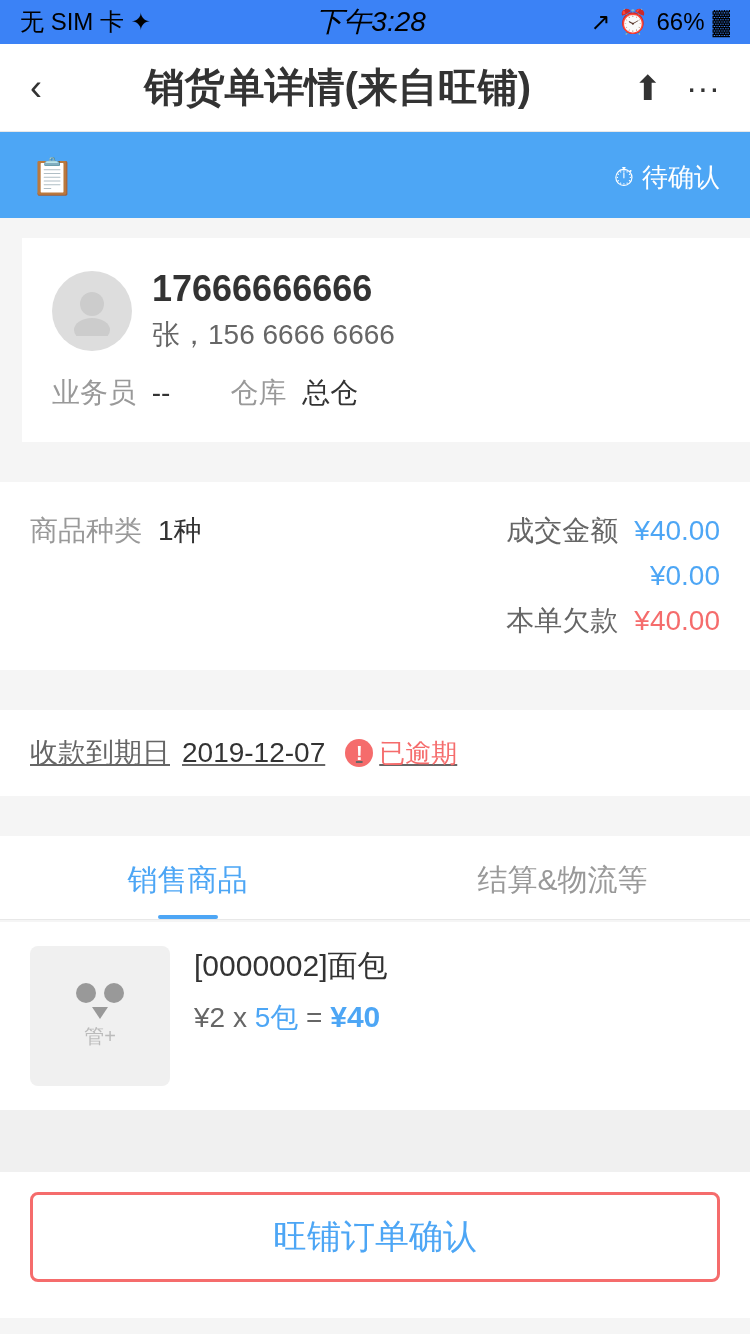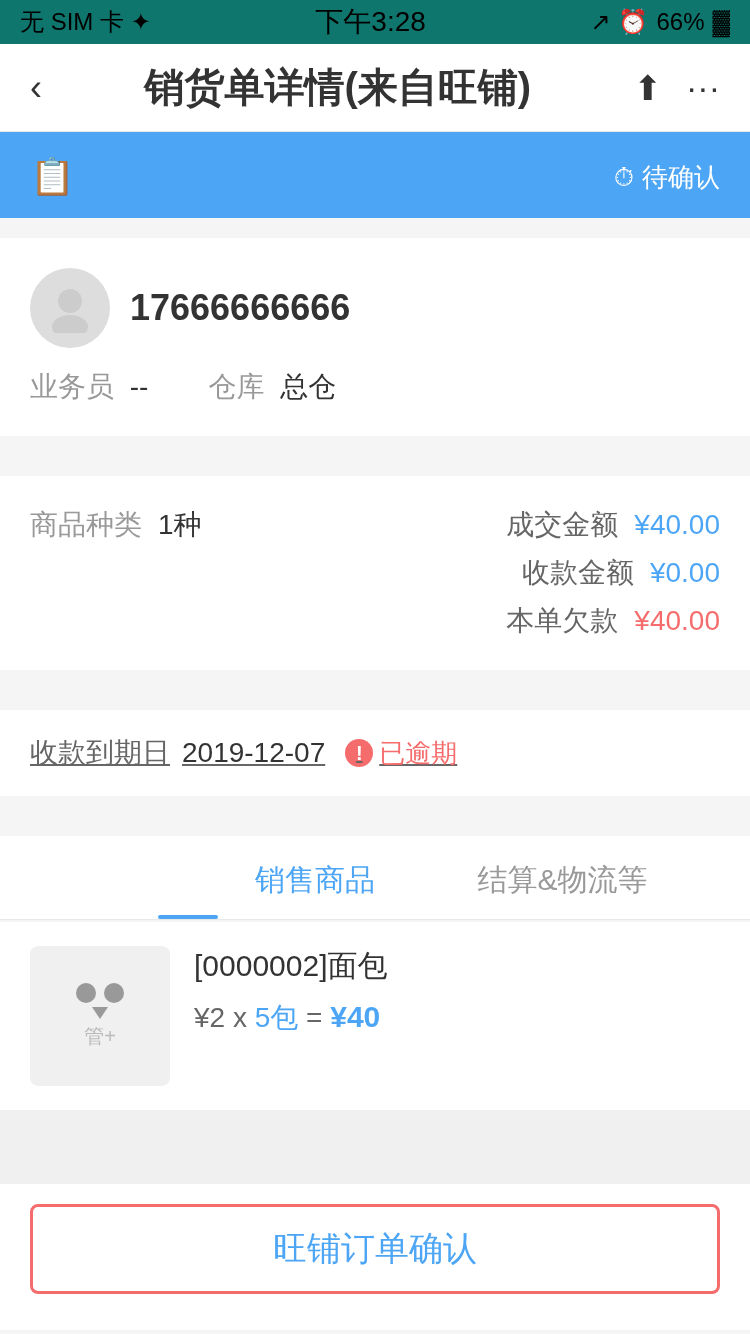--- a/index.html
+++ b/index.html
@@ -17,7 +17,7 @@
     .status-bar {
       width: 100%;
       height: 44px;
-      background: #0f766e;
+      background: #3b82f6;
       display: flex;
       align-items: center;
       justify-content: space-between;

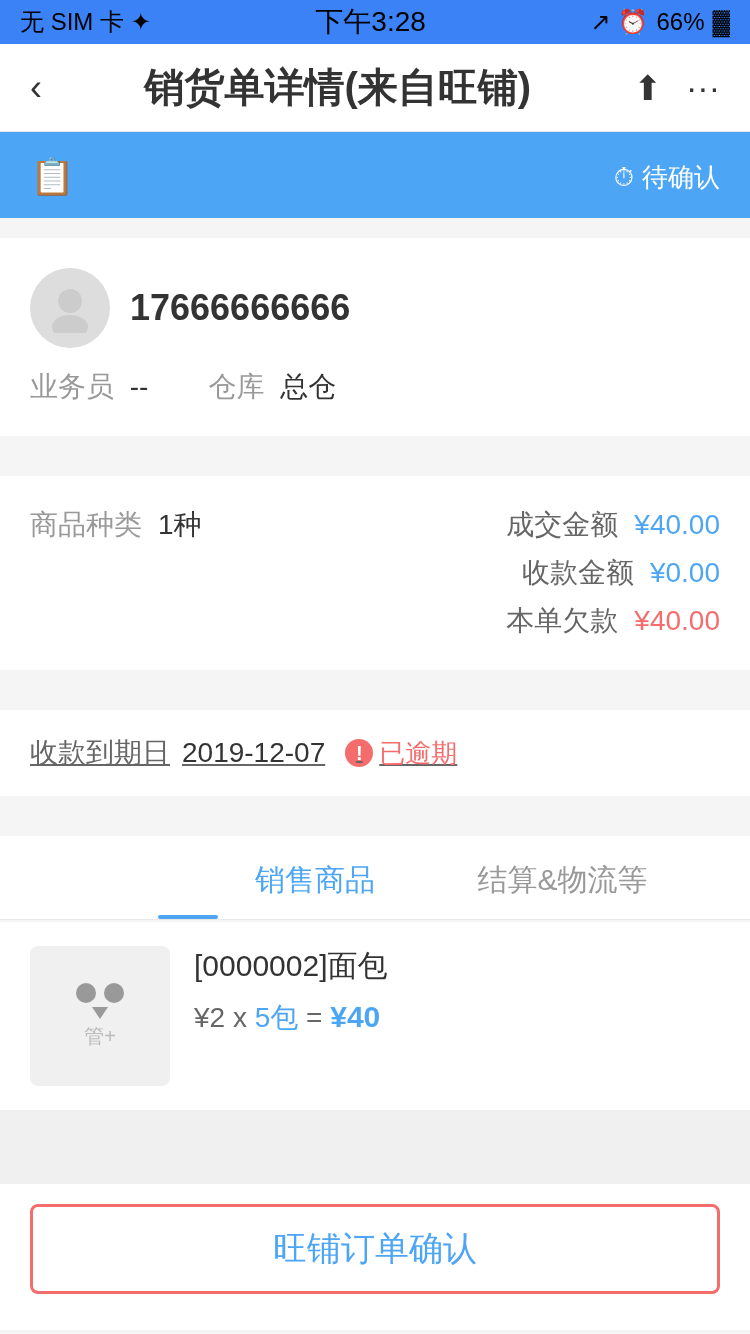--- a/index.html
+++ b/index.html
@@ -26,7 +26,7 @@
       color: #000;
     }
     .status-left { display: flex; align-items: center; gap: 8px; }
-    .status-center { font-size: 28px; font-weight: 500; }
+    .status-center { font-size: 28px; font-weight: 500; font-style: italic; }
     .status-right { display: flex; align-items: center; gap: 8px; font-size: 24px; }
 
     

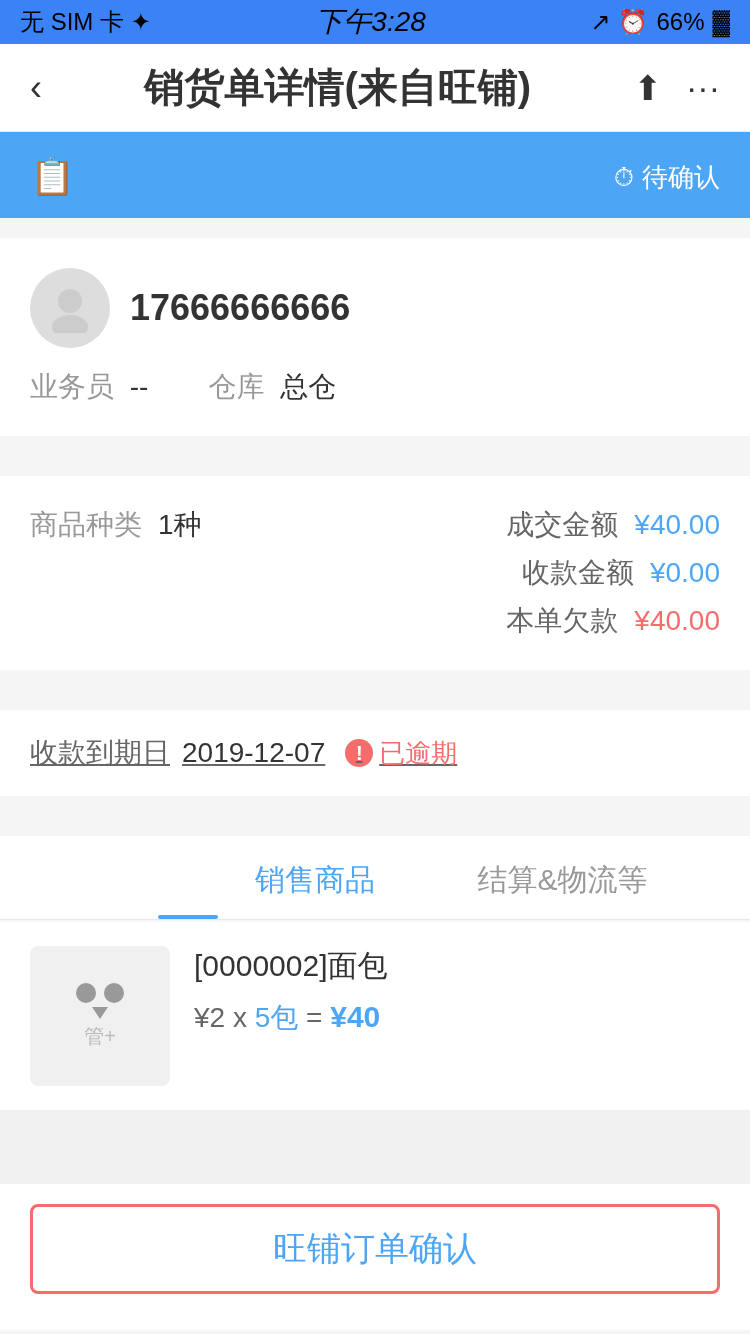--- a/index.html
+++ b/index.html
@@ -99,6 +99,7 @@
       background: #fff;
       padding: 30px;
       margin-top: 20px;
+      margin-left: 22px;
     }
     .customer-top {
       display: flex;

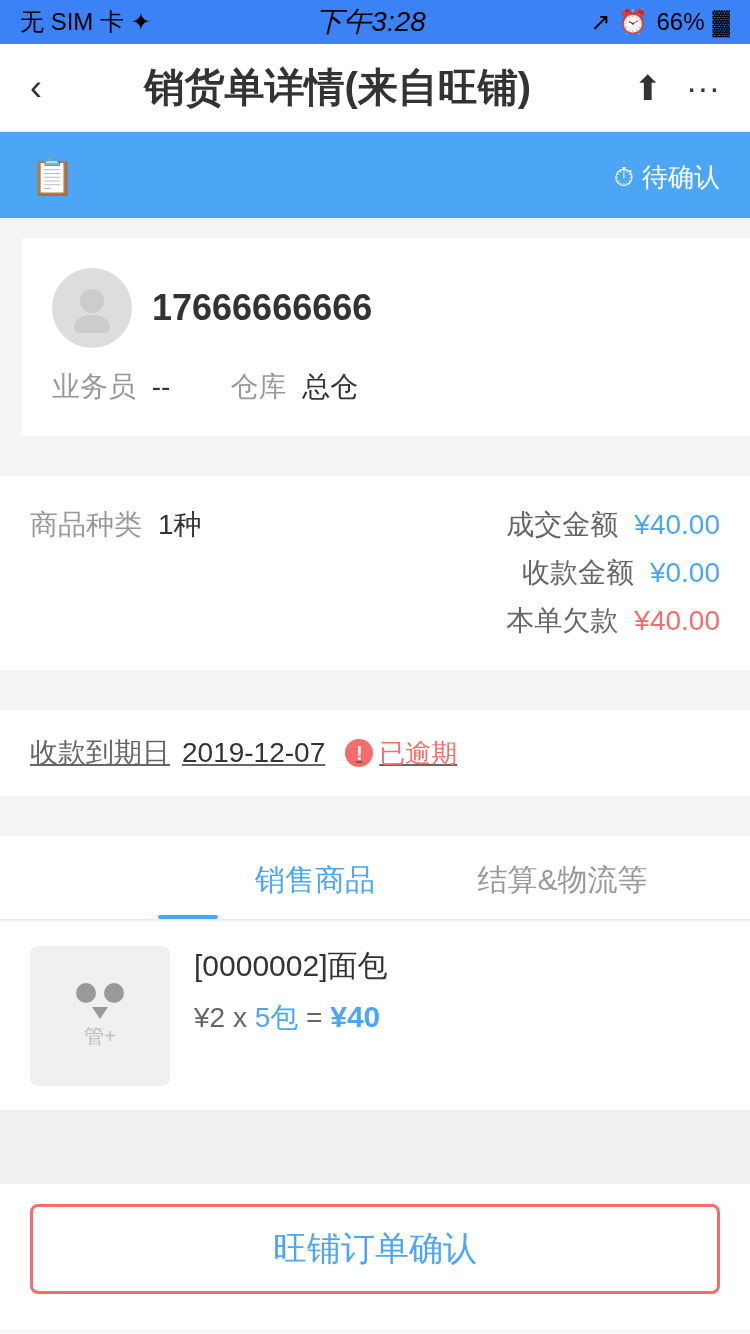--- a/index.html
+++ b/index.html
@@ -393,6 +393,7 @@
     </div>
     <div>
       <div class="customer-name">17666666666</div>
+      <div class="customer-info">张，156 6666 6666</div>
     </div>
   </div>
   <div class="customer-details">

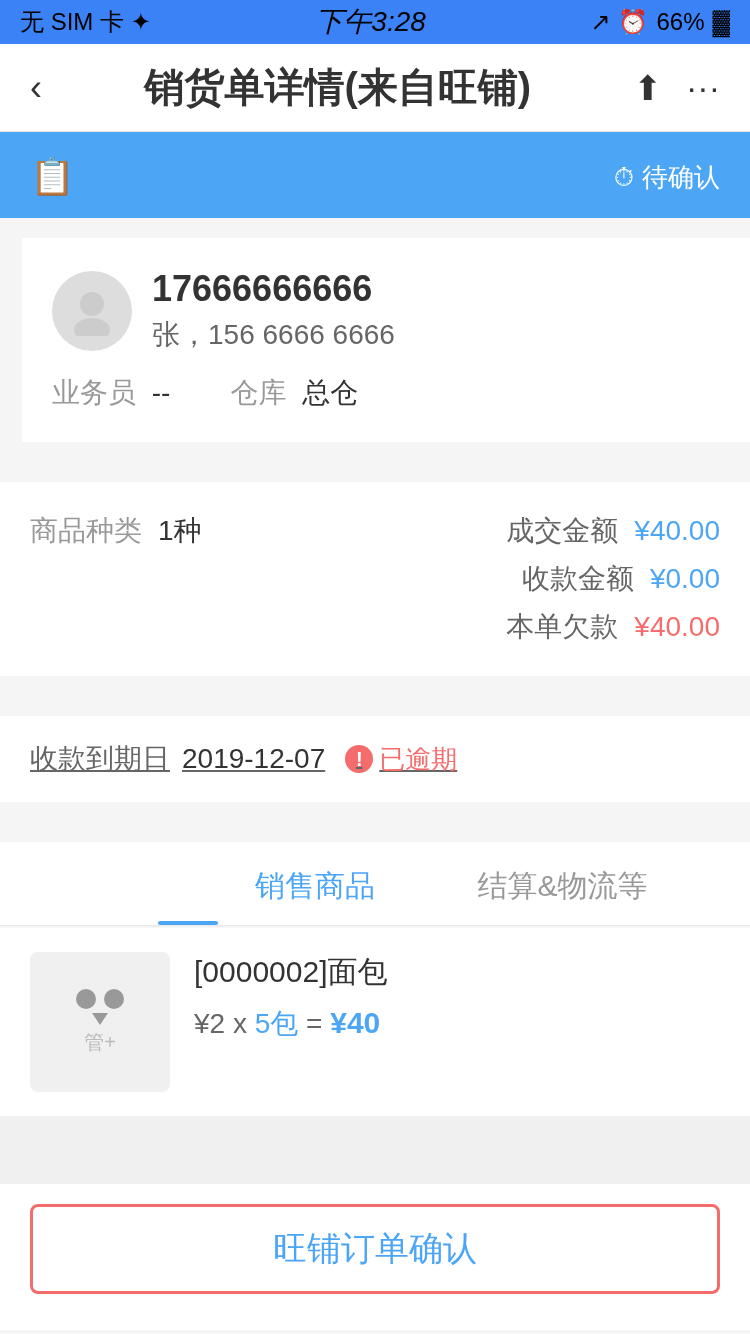--- a/index.html
+++ b/index.html
@@ -421,7 +421,6 @@
       <span class="amount-blue">¥40.00</span>
     </div>
     <div class="summary-row">
-      <span class="slabel">收款金额</span>
       <span class="amount-blue">¥0.00</span>
     </div>
     <div class="summary-row">

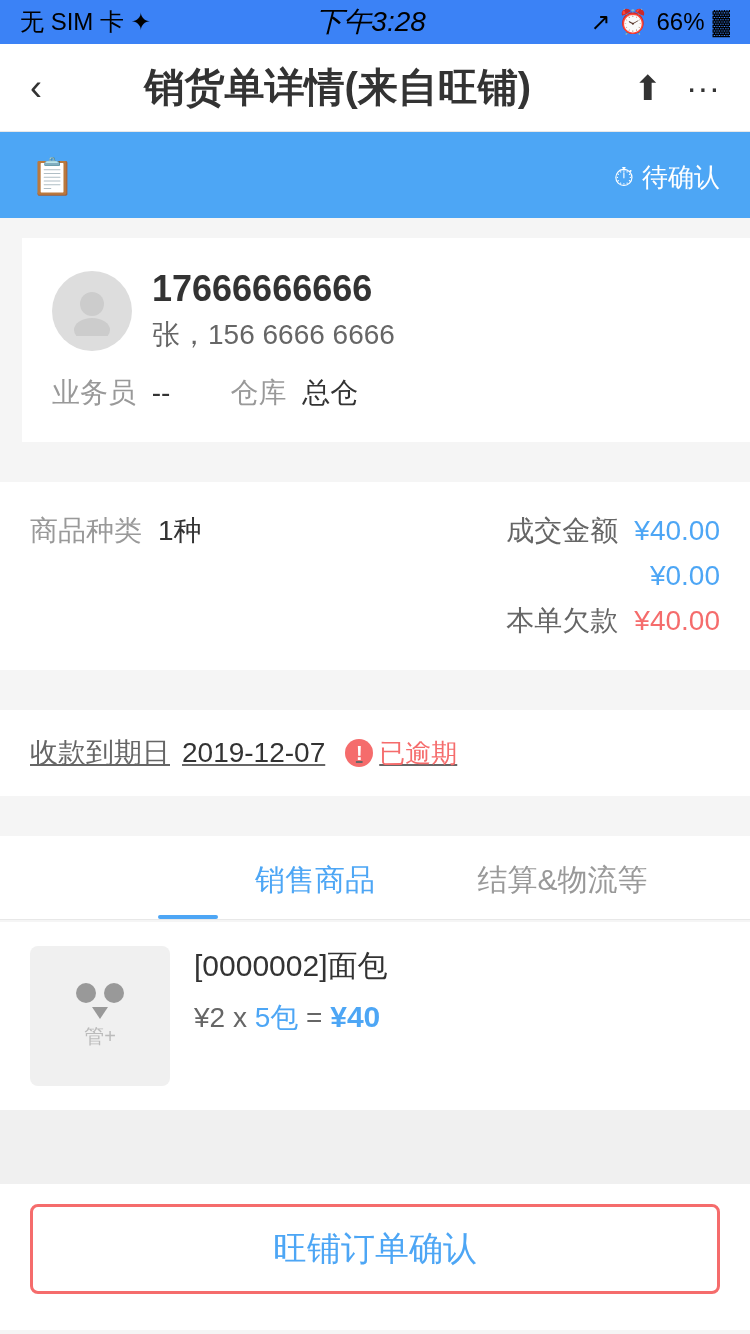--- a/index.html
+++ b/index.html
@@ -225,7 +225,6 @@
     }
     .tab-item.active {
       color: #4da6f5;
-      text-align: right;
     }
     .tab-item.active::after {
       content: '';

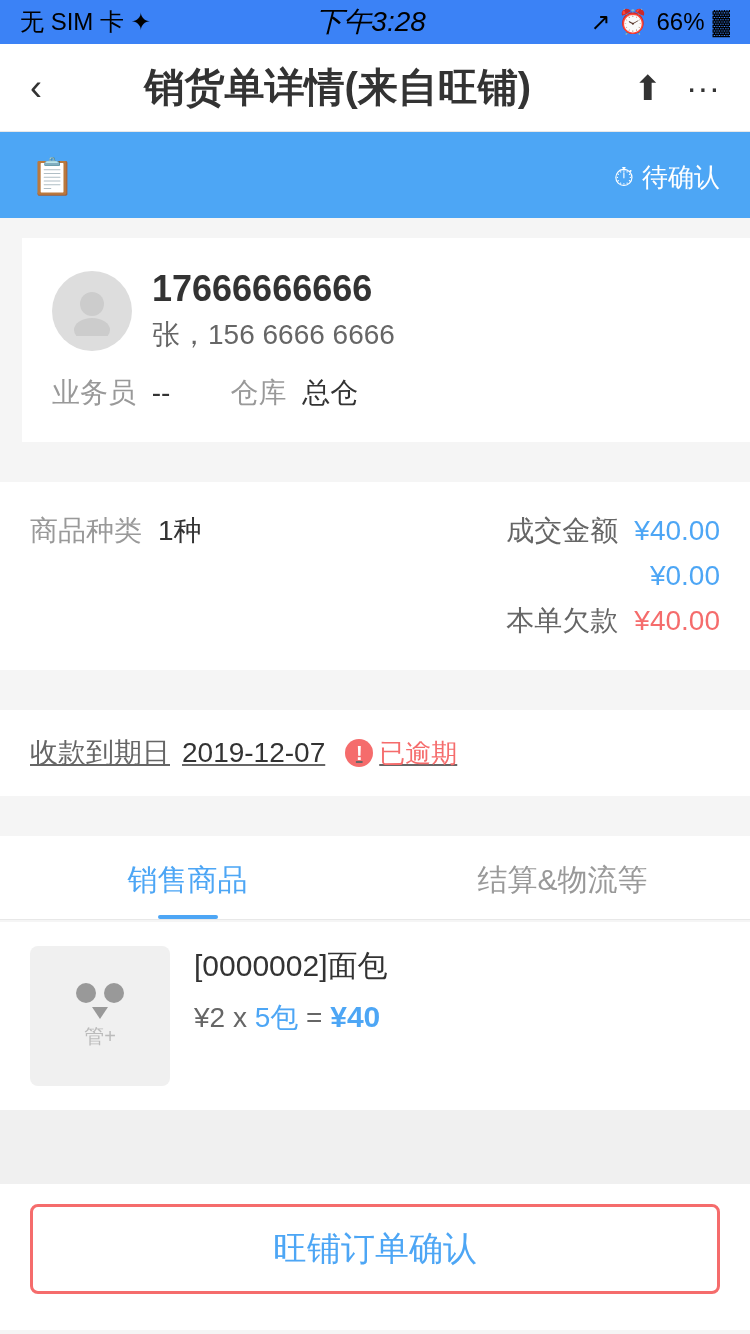--- a/index.html
+++ b/index.html
@@ -319,7 +319,7 @@
     
     .confirm-btn-wrap {
       position: fixed;
-      bottom: 4px;
+      bottom: 16px;
       left: 0;
       width: 750px;
       padding: 20px 30px 36px;

